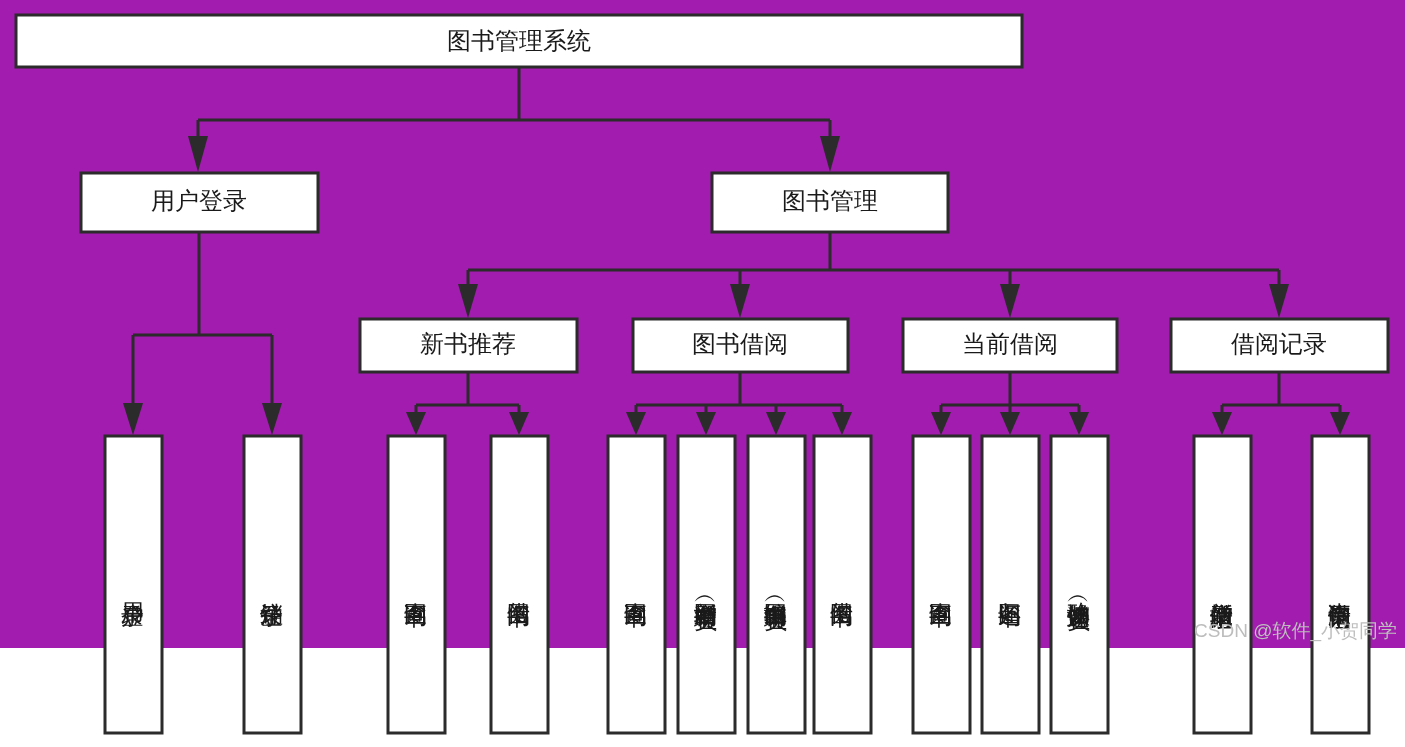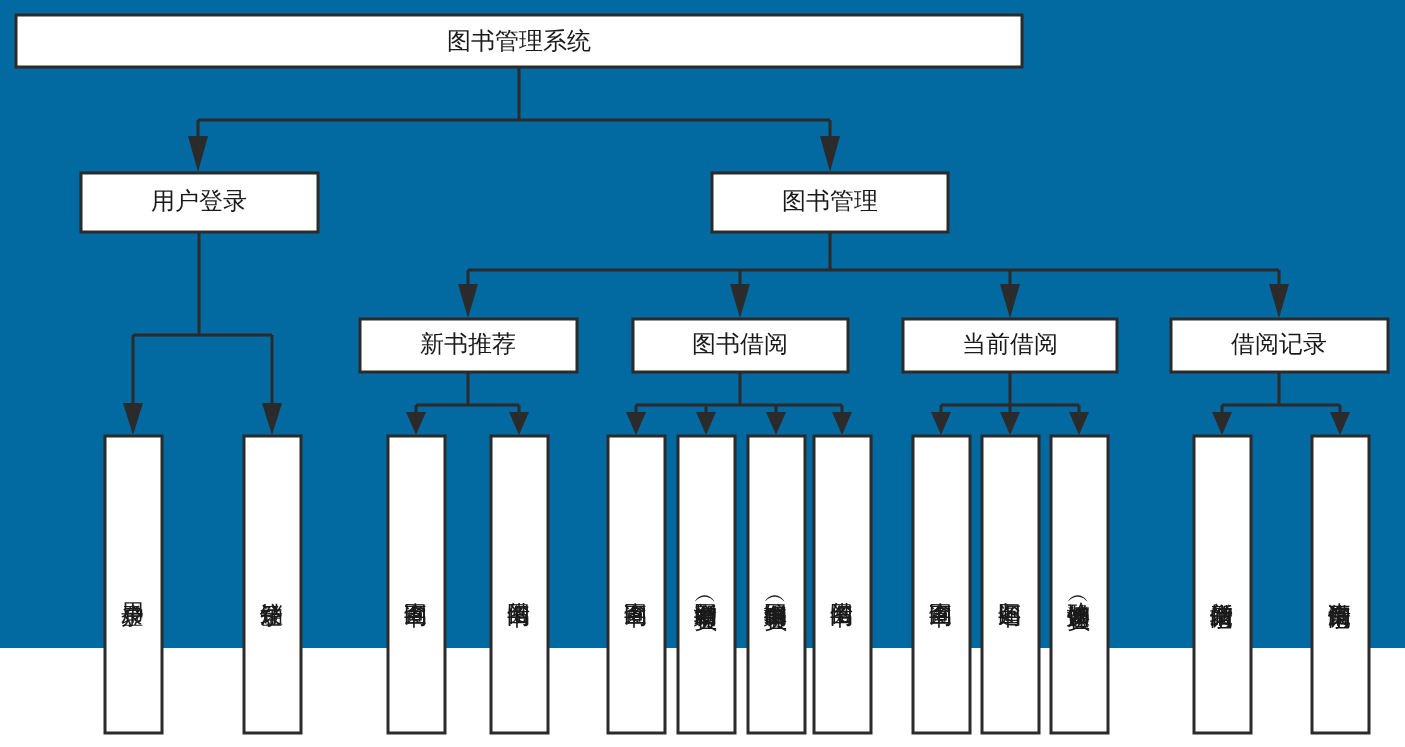--- a/index.html
+++ b/index.html
@@ -18,7 +18,7 @@
     position: relative;
     width: 1405px;
     height: 648px;
-    background: #0369a1;
+    background: #a21caf;
   }
   svg.flow {
     position: absolute;

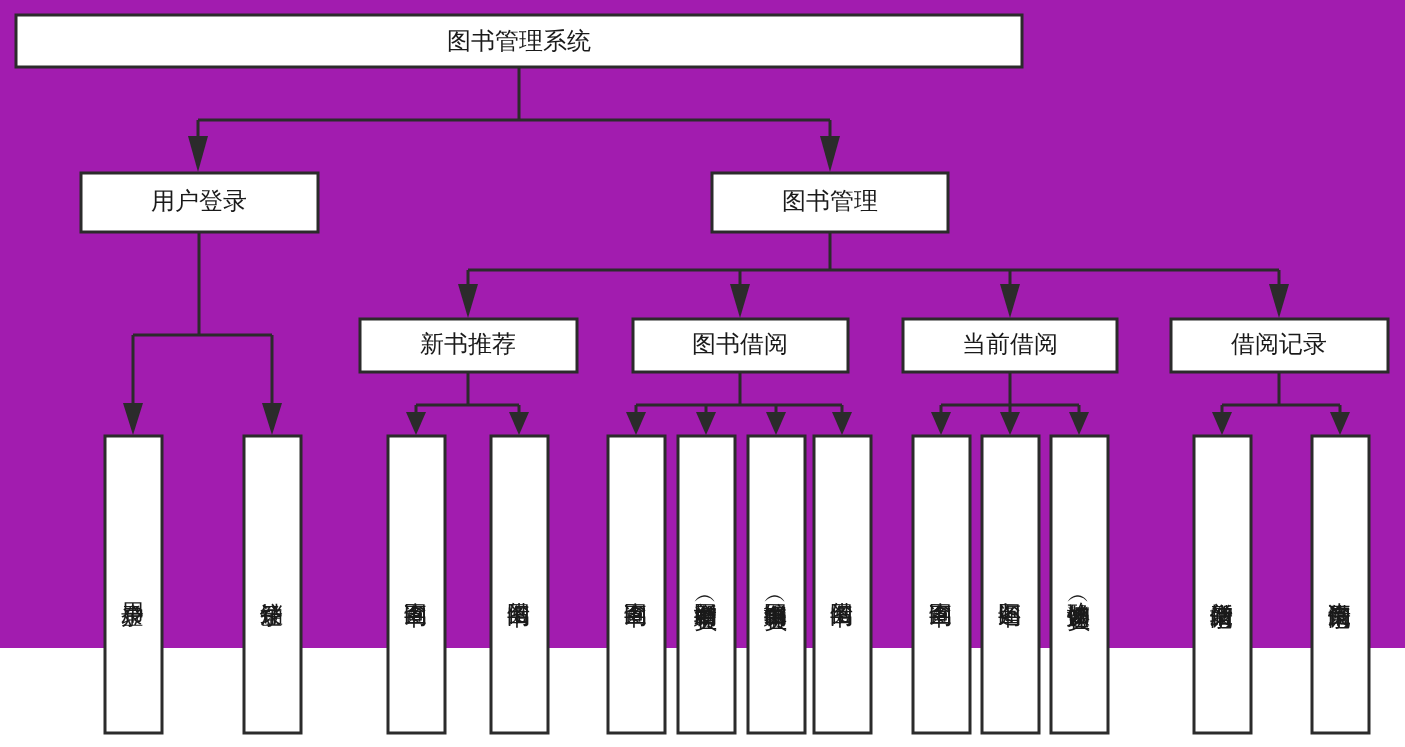--- a/index.html
+++ b/index.html
@@ -251,6 +251,7 @@
 
   </svg>
 
+  <div class="watermark">CSDN @软件_小贺同学</div>
 
 </div>
 

